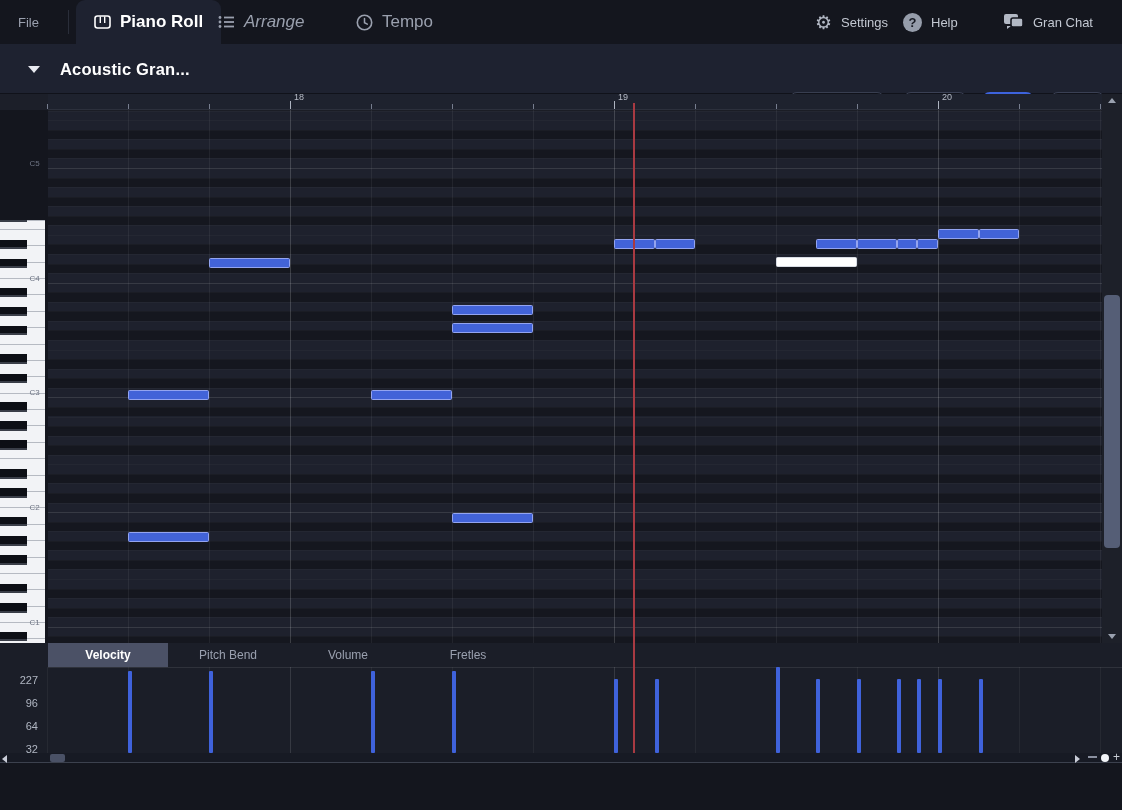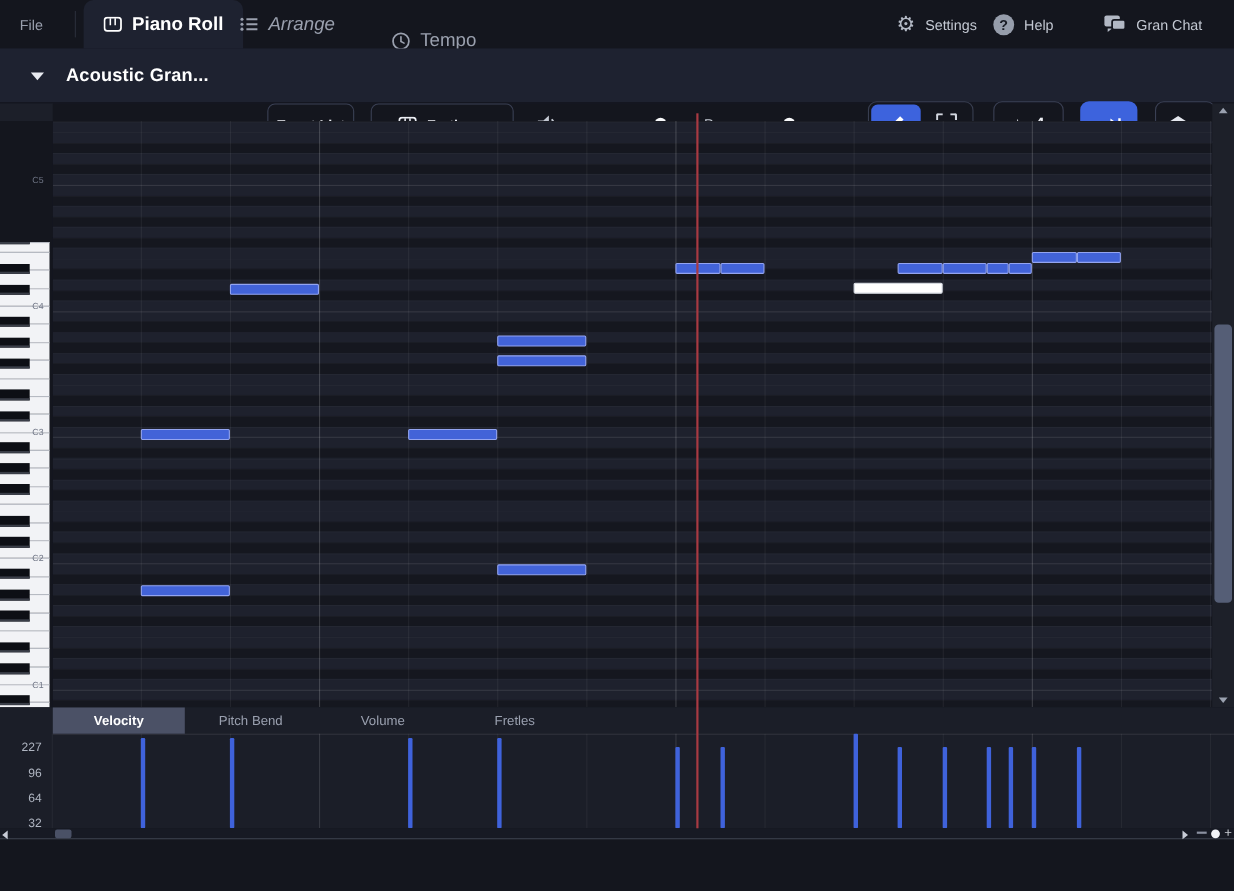--- a/index.html
+++ b/index.html
@@ -89,7 +89,7 @@
       <span>Arrange</span>
     </div>
 
-    <div class="mtab" style="left:338px;margin-top:15px;">
+    <div class="mtab" style="left:338px;">
       <svg width="17" height="17" viewBox="0 0 17 17">
         <circle cx="8.5" cy="8.5" r="7.2" fill="none" stroke="#9aa0ae" stroke-width="1.6"></circle>
         <polyline points="8.5,4.5 8.5,8.7 11.3,10.2" fill="none" stroke="#9aa0ae" stroke-width="1.5" stroke-linecap="round"></polyline>

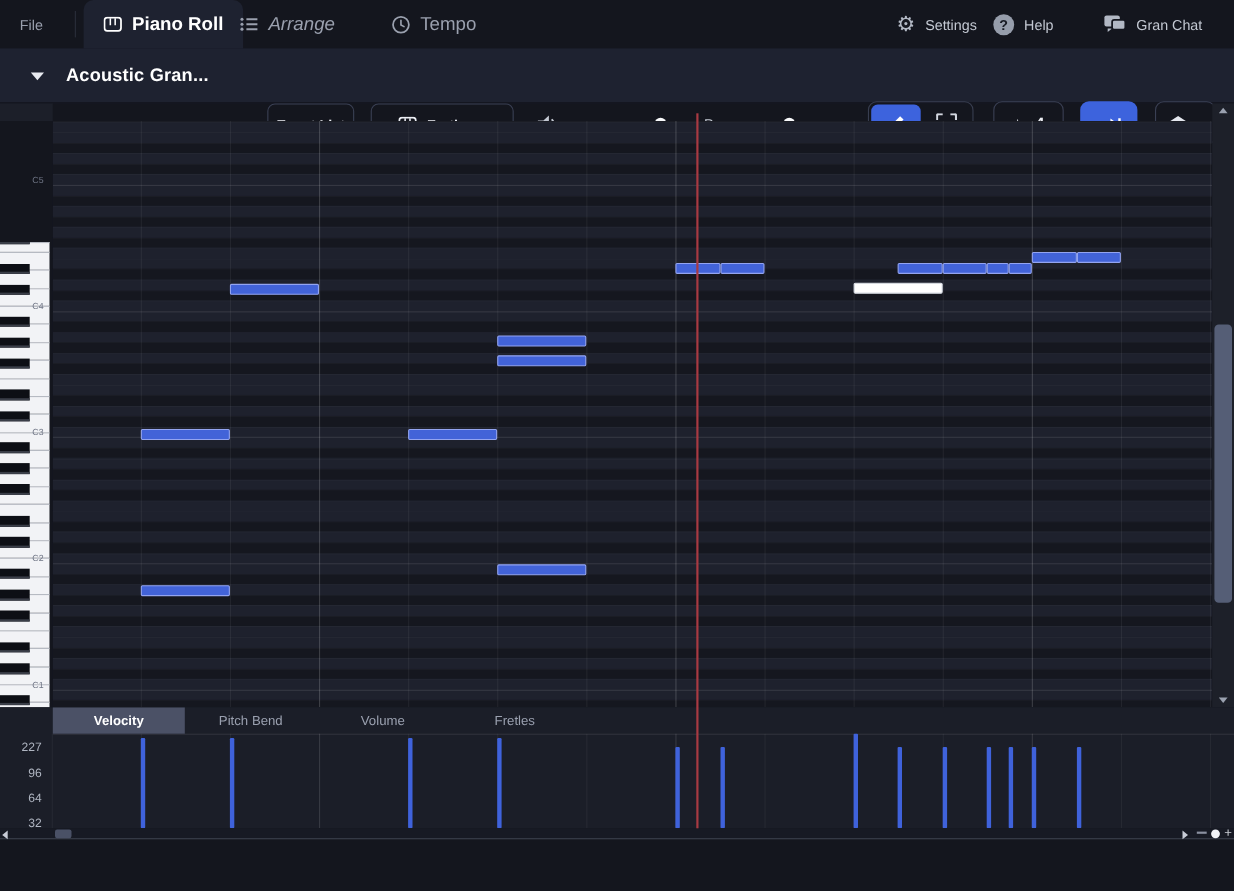--- a/index.html
+++ b/index.html
@@ -185,6 +185,25 @@
   </div>
 
   <div class="abs" style="left:0;top:94px;width:48px;height:16px;background:#1c1f29;"></div>
+  <div class="ruler" id="ruler">
+      <div class="abs" style="left: -1px; top: 10px; width: 1px; height: 5px; background: rgb(118, 125, 142);"></div>
+      <div class="abs" style="left: 80px; top: 10px; width: 1px; height: 5px; background: rgb(118, 125, 142);"></div>
+      <div class="abs" style="left: 161px; top: 10px; width: 1px; height: 5px; background: rgb(118, 125, 142);"></div>
+      <div class="abs" style="left: 242px; top: 7px; width: 1px; height: 8px; background: rgb(174, 180, 192);"></div>
+      <div class="abs" style="left: 323px; top: 10px; width: 1px; height: 5px; background: rgb(118, 125, 142);"></div>
+      <div class="abs" style="left: 404px; top: 10px; width: 1px; height: 5px; background: rgb(118, 125, 142);"></div>
+      <div class="abs" style="left: 485px; top: 10px; width: 1px; height: 5px; background: rgb(118, 125, 142);"></div>
+      <div class="abs" style="left: 566px; top: 7px; width: 1px; height: 8px; background: rgb(174, 180, 192);"></div>
+      <div class="abs" style="left: 647px; top: 10px; width: 1px; height: 5px; background: rgb(118, 125, 142);"></div>
+      <div class="abs" style="left: 728px; top: 10px; width: 1px; height: 5px; background: rgb(118, 125, 142);"></div>
+      <div class="abs" style="left: 809px; top: 10px; width: 1px; height: 5px; background: rgb(118, 125, 142);"></div>
+      <div class="abs" style="left: 890px; top: 7px; width: 1px; height: 8px; background: rgb(174, 180, 192);"></div>
+      <div class="abs" style="left: 971px; top: 10px; width: 1px; height: 5px; background: rgb(118, 125, 142);"></div>
+      <div class="abs" style="left: 1052px; top: 10px; width: 1px; height: 5px; background: rgb(118, 125, 142);"></div>
+      <div class="ruler-num" style="left: 246px;">18</div>
+      <div class="ruler-num" style="left: 570px;">19</div>
+      <div class="ruler-num" style="left: 894px;">20</div>
+    </div>
   <div class="keyboard" id="keyboard">
       <div class="abs" style="left: 0px; top: 528.473px; width: 45px; height: 16.3851px; background: rgb(242, 243, 246); border-top: 1px solid rgb(182, 186, 194); box-sizing: border-box;"></div>
       <div class="abs" style="left: 0px; top: 512.088px; width: 45px; height: 16.3851px; background: rgb(242, 243, 246); border-top: 1px solid rgb(182, 186, 194); box-sizing: border-box;"></div>

